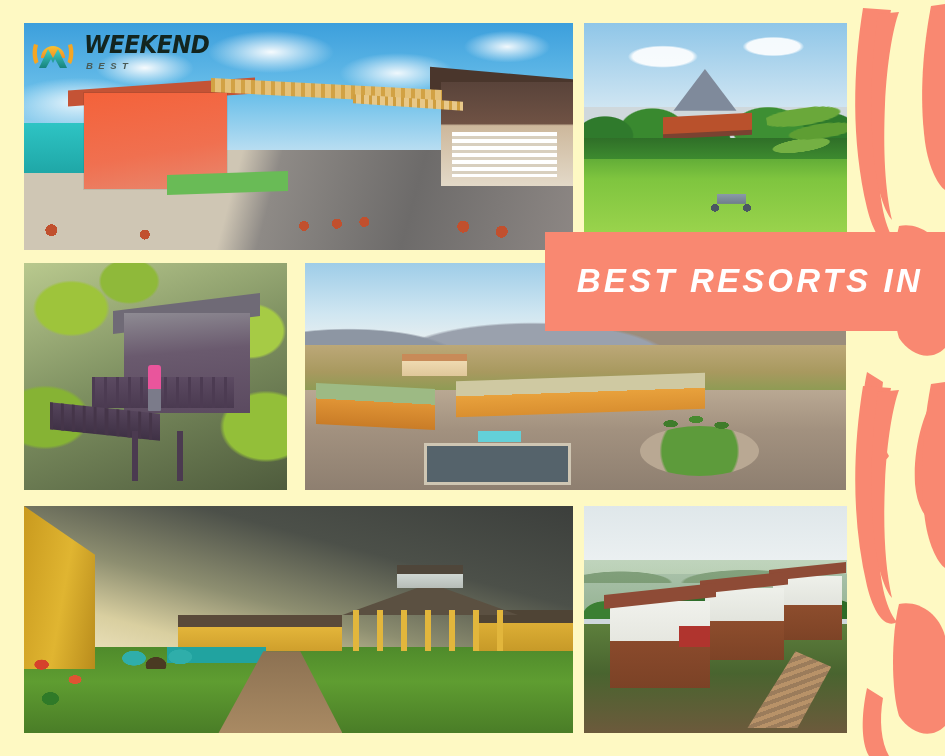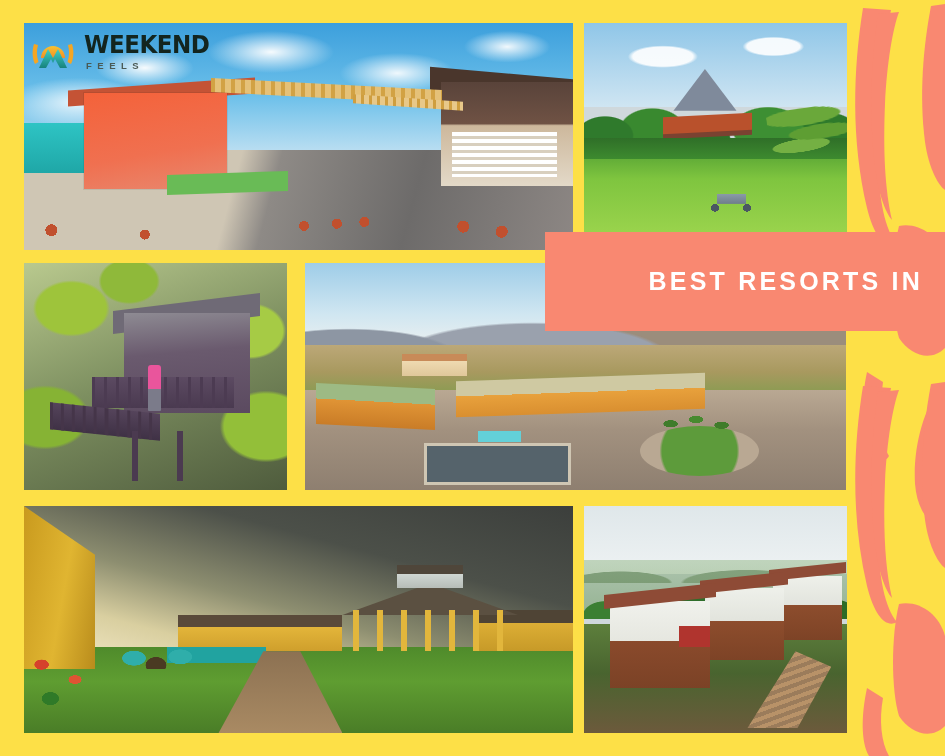--- a/index.html
+++ b/index.html
@@ -14,8 +14,9 @@
     position: relative;
     width: 945px;
     height: 756px;
-    background: #fde047;
+    background: #fef9c3;
     overflow: hidden;
+    font-style: italic;
   }
 
   

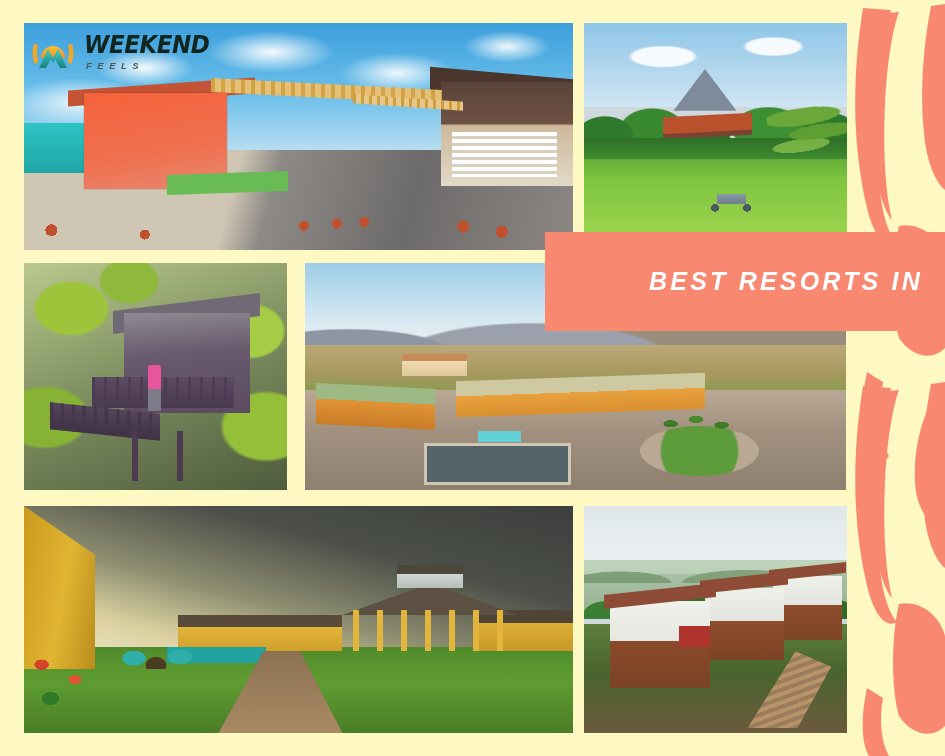--- a/index.html
+++ b/index.html
@@ -573,7 +573,7 @@
     </div>
     <div id="logo-text">
       <span class="logo-word">WEEKEND</span>
-      <span class="logo-sub">FEELS</span>
+      <span class="logo-sub">BEST</span>
     </div>
   </div>
 

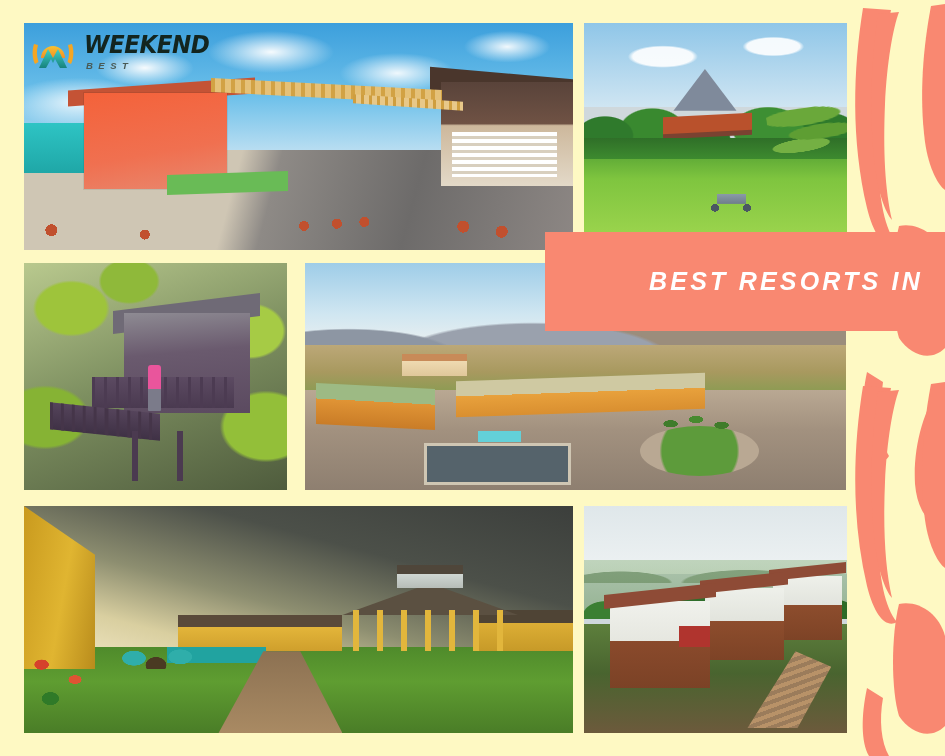--- a/index.html
+++ b/index.html
@@ -410,7 +410,7 @@
     color:#ffffff;
     font-family:"Liberation Sans", sans-serif;
     font-weight:bold;
-    font-size:25px;
+    font-size:33px;
     letter-spacing:3.2px;
     line-height:1.35;
     white-space:nowrap;

